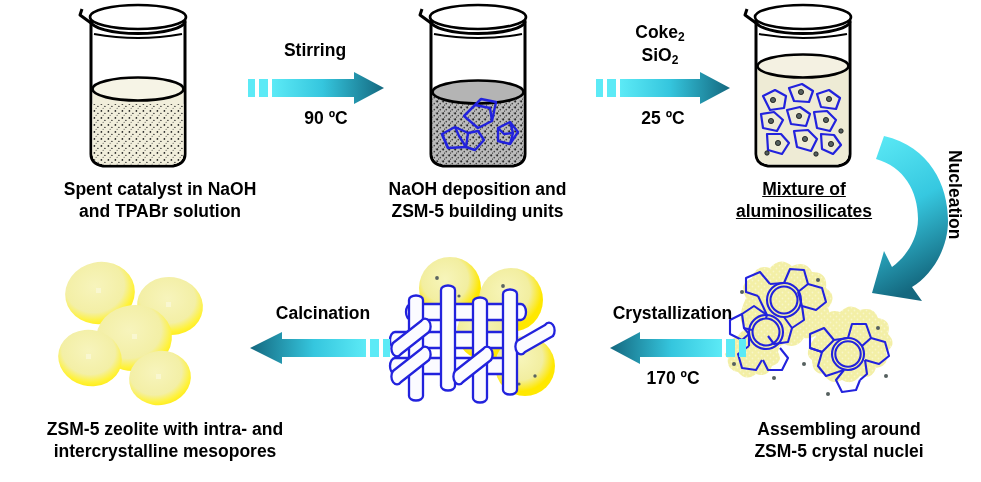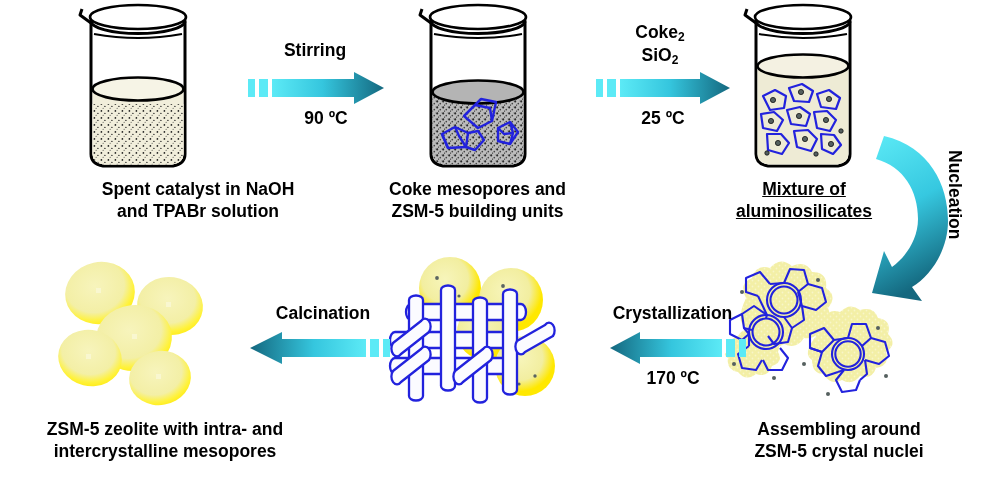--- a/index.html
+++ b/index.html
@@ -85,7 +85,7 @@
       <ellipse cx="66" cy="85" rx="45.5" ry="11.5" fill="#f6f4e6" stroke="#000" stroke-width="2.6"></ellipse>
     </g>
   </svg>
-  <div class="abs cap" style="left:0px;top:178px;width:320px;padding-left:38px;">
+  <div class="abs cap" style="left:0px;top:178px;width:320px;">
     <div>Spent catalyst in NaOH</div>
     <div>and TPABr solution</div>
   </div>

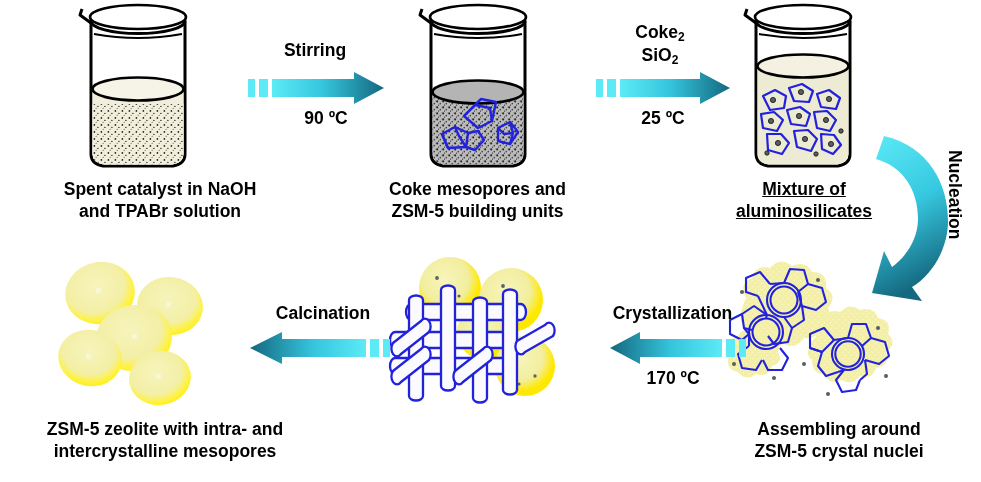--- a/index.html
+++ b/index.html
@@ -127,7 +127,7 @@
     </g>
   </svg>
   <div class="abs cap" style="left:345px;top:178px;width:265px;">
-    <div>Coke mesopores and</div>
+    <div>NaOH deposition and</div>
     <div>ZSM-5 building units</div>
   </div>
 

